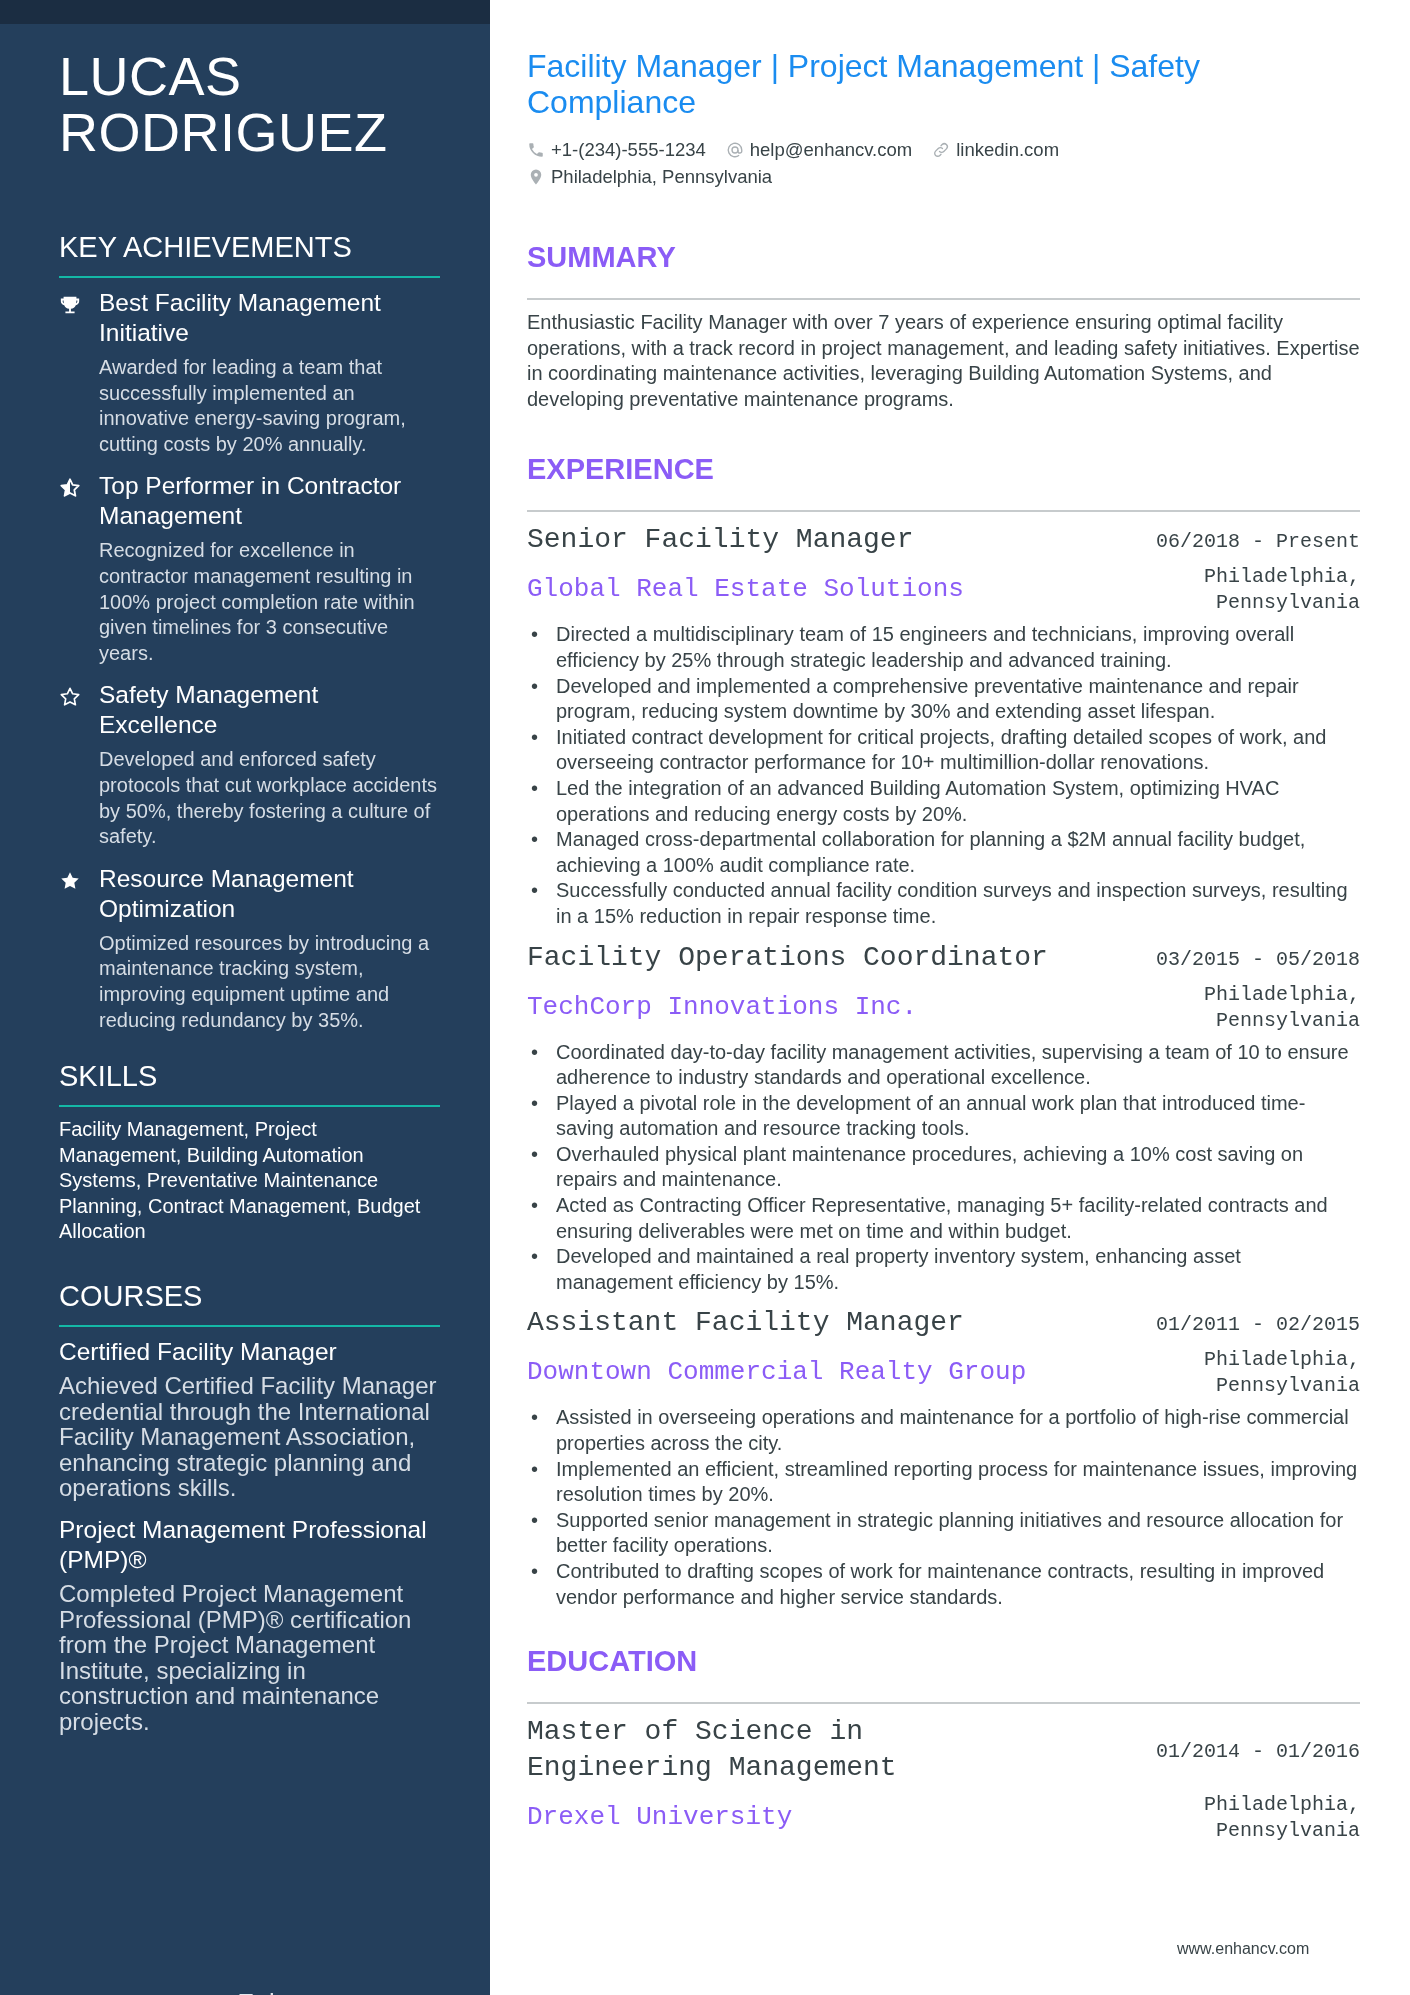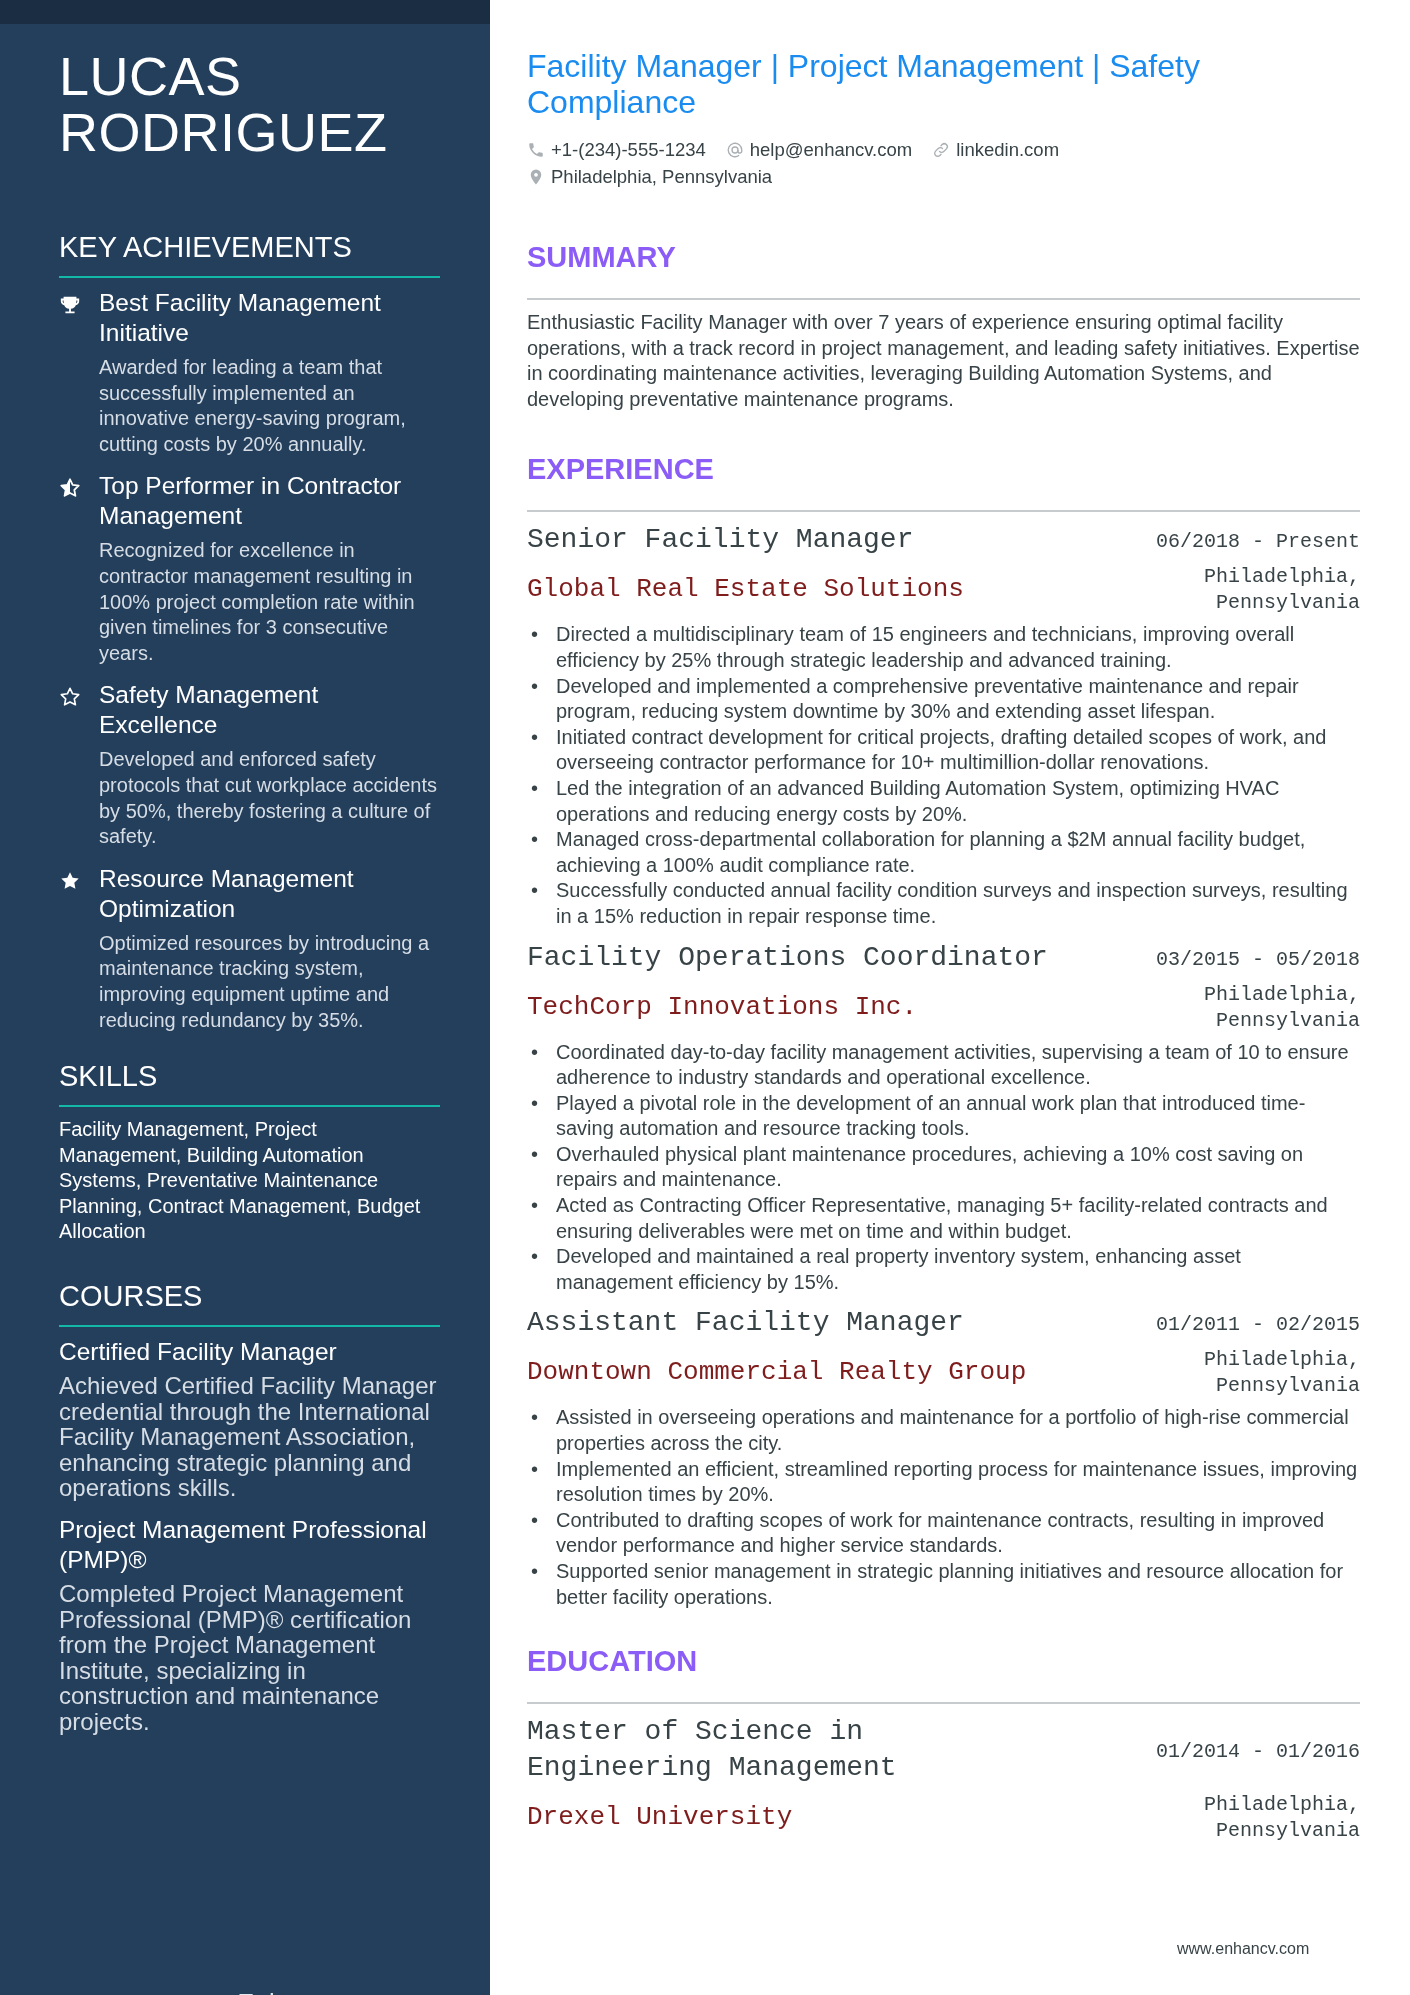--- a/index.html
+++ b/index.html
@@ -52,7 +52,7 @@
   .entry-row { display: flex; justify-content: space-between; align-items: center; font-family: Liberation Mono, monospace; }
   .entry-title { font-size: 28px; line-height: 36px; color: #384347; }
   .entry-date { font-size: 20px; line-height: 26px; color: #384347; padding-top: 4px; white-space: nowrap; }
-  .entry-company { font-size: 26px; line-height: 34px; color: #7f1d1d; margin-top: 4px; }
+  .entry-company { font-size: 26px; line-height: 34px; color: #8b5cf6; margin-top: 4px; }
   .entry-loc { font-size: 20px; line-height: 26px; color: #384347; text-align: right; margin-top: 6px; }
   .bullets { list-style: none; margin-top: 6px; }
   .bullets li { position: relative; padding-left: 29px; font-size: 20px; line-height: 25.6px; color: #384347; }

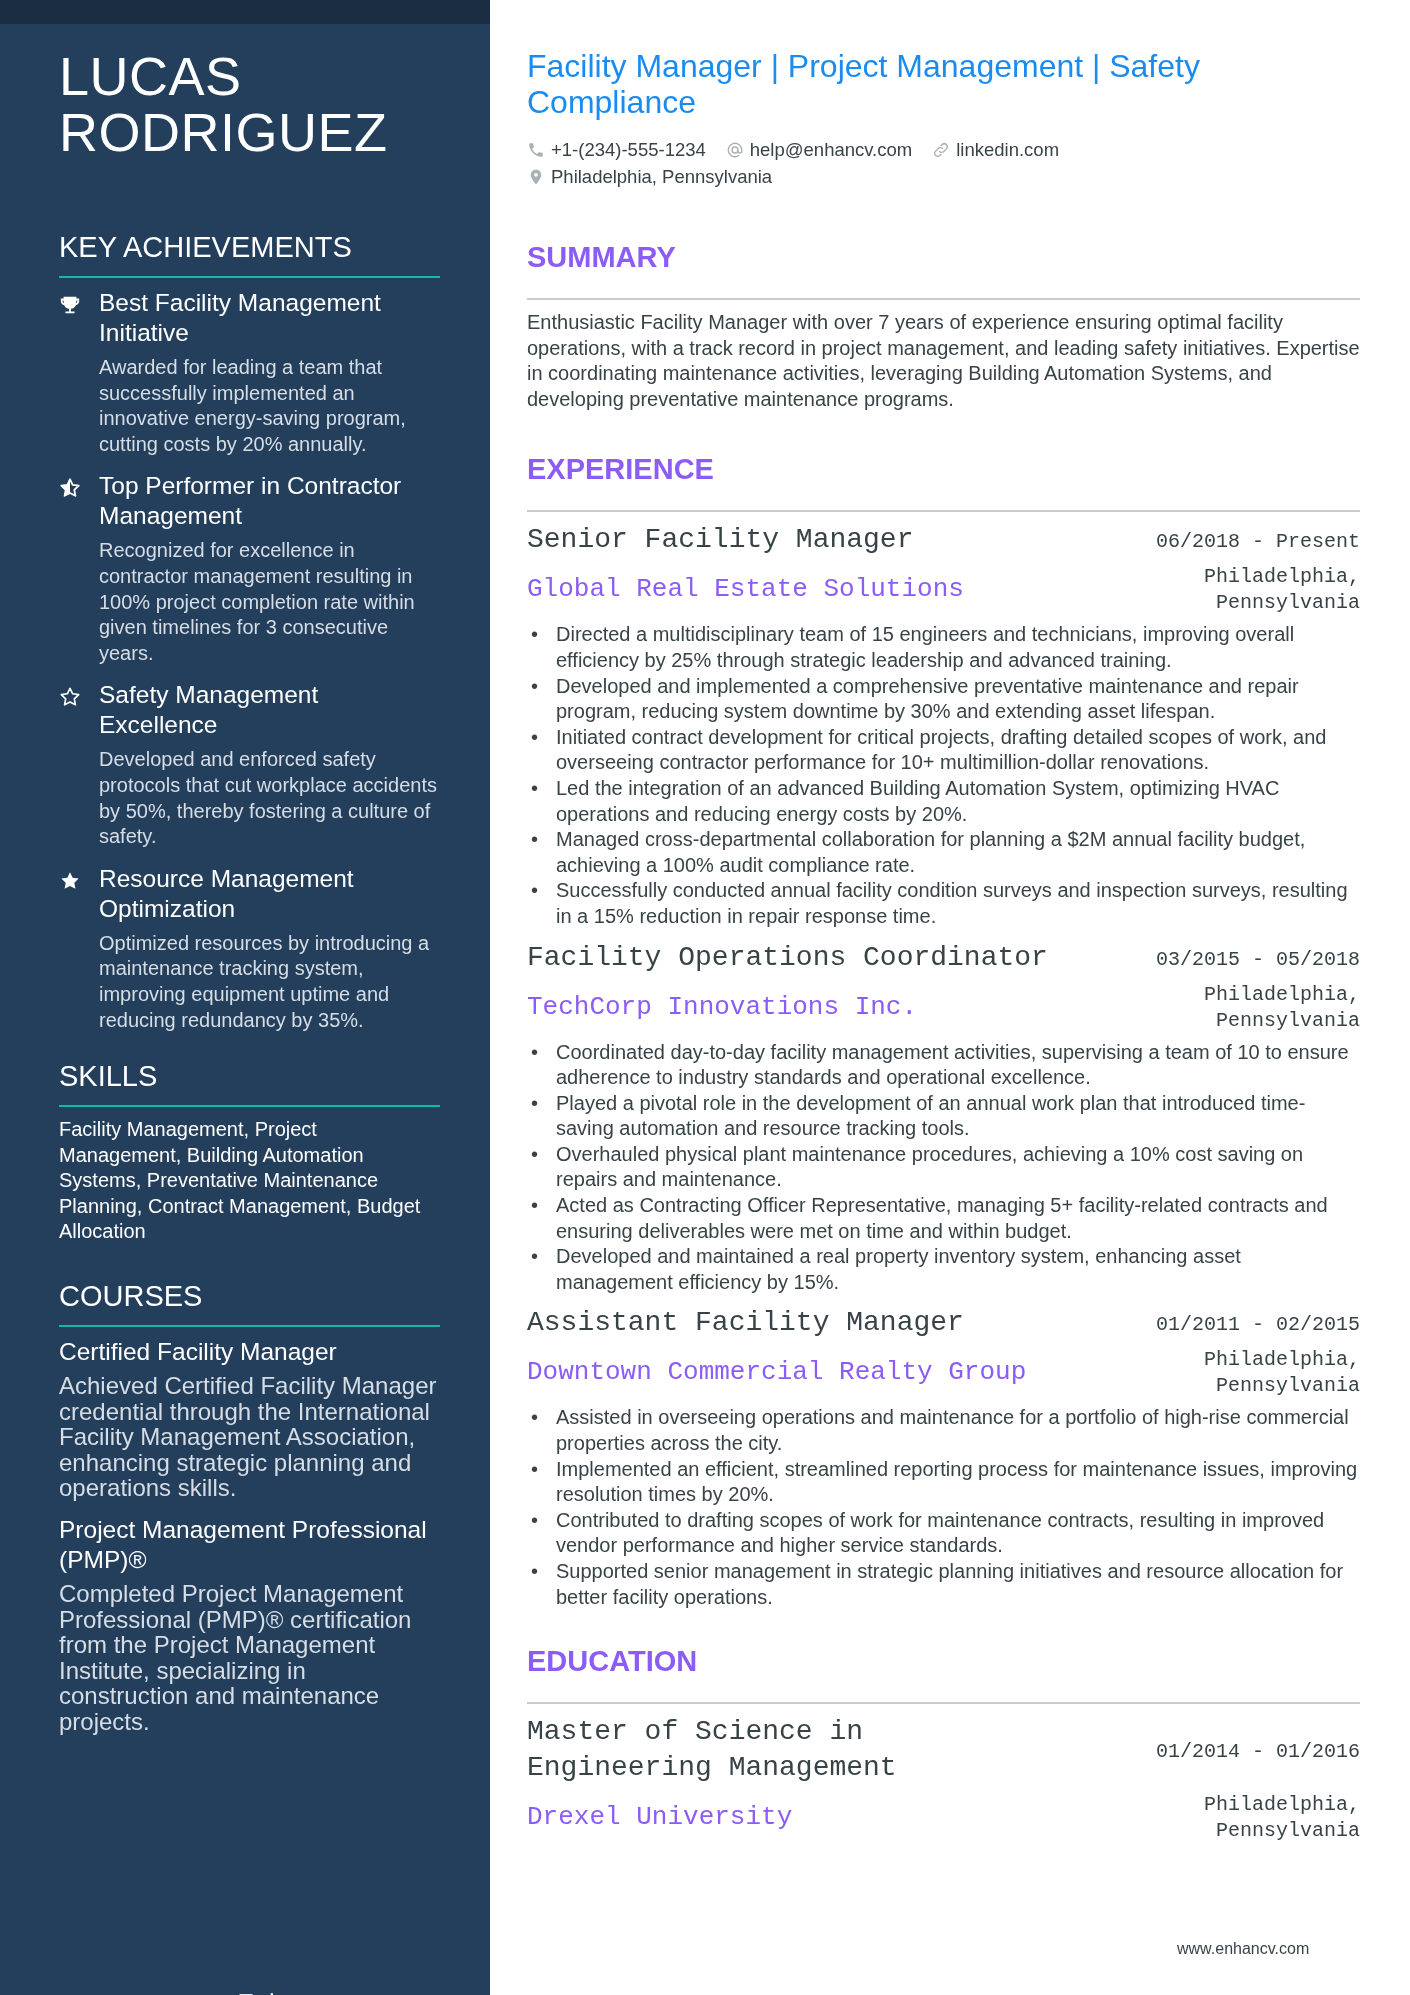--- a/index.html
+++ b/index.html
@@ -257,8 +257,8 @@
       <ul class="bullets">
         <li>Assisted in overseeing operations and maintenance for a portfolio of high-rise commercial properties across the city.</li>
         <li>Implemented an efficient, streamlined reporting process for maintenance issues, improving resolution times by 20%.</li>
+        <li>Supported senior management in strategic planning initiatives and resource allocation for better facility operations.</li>
         <li>Contributed to drafting scopes of work for maintenance contracts, resulting in improved vendor performance and higher service standards.</li>
-        <li>Supported senior management in strategic planning initiatives and resource allocation for better facility operations.</li>
       </ul>
     </div>
   </section>

